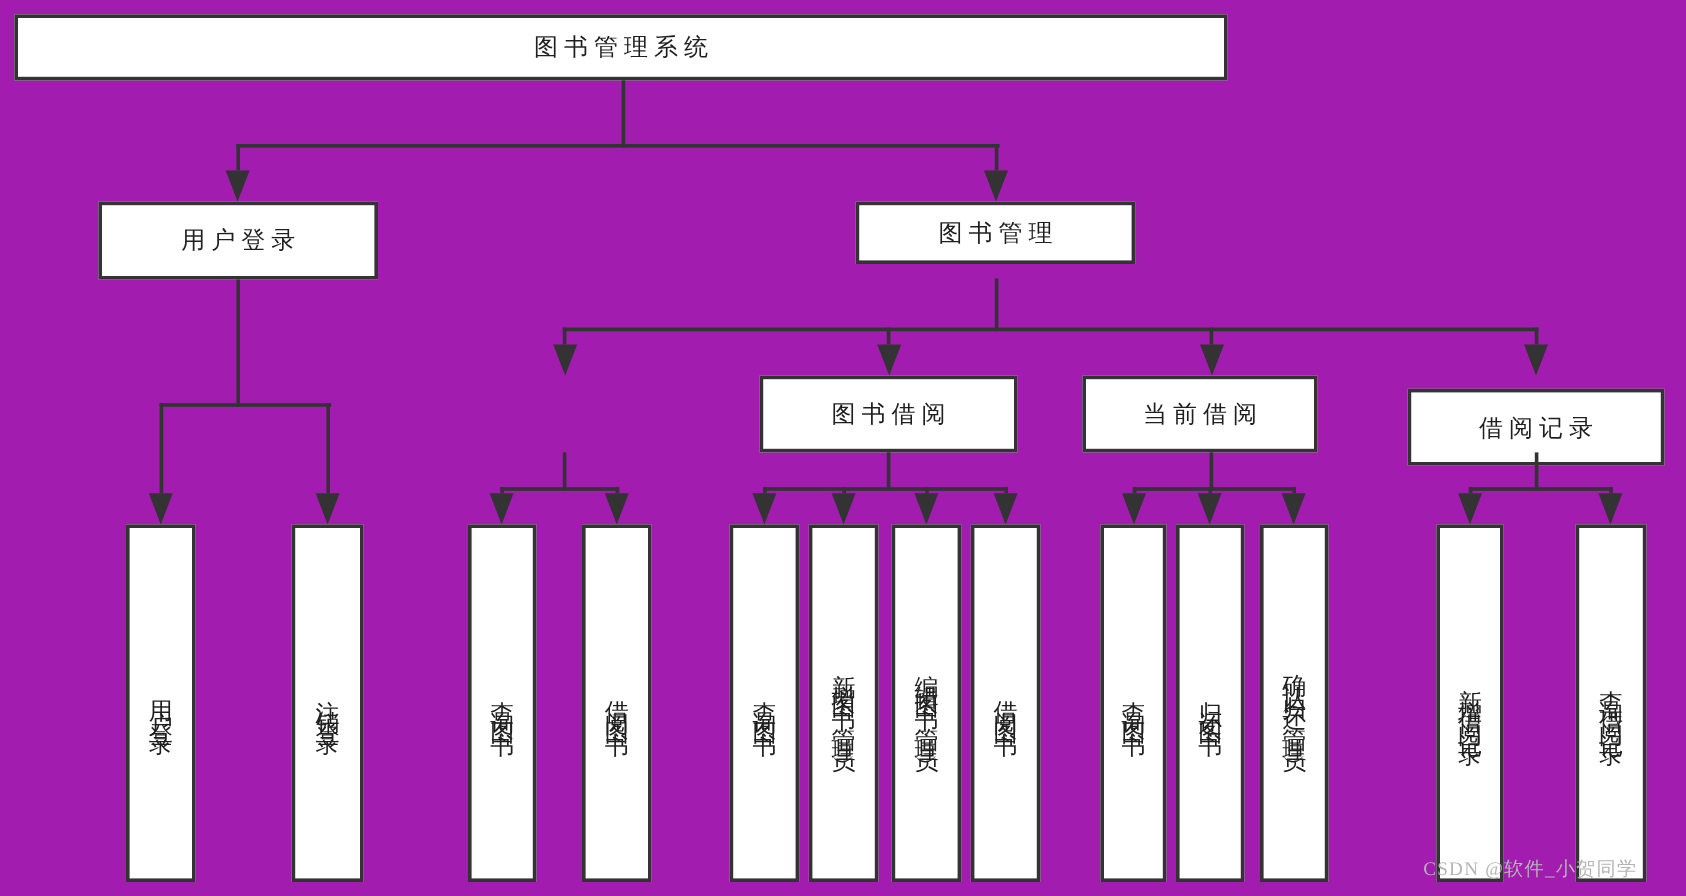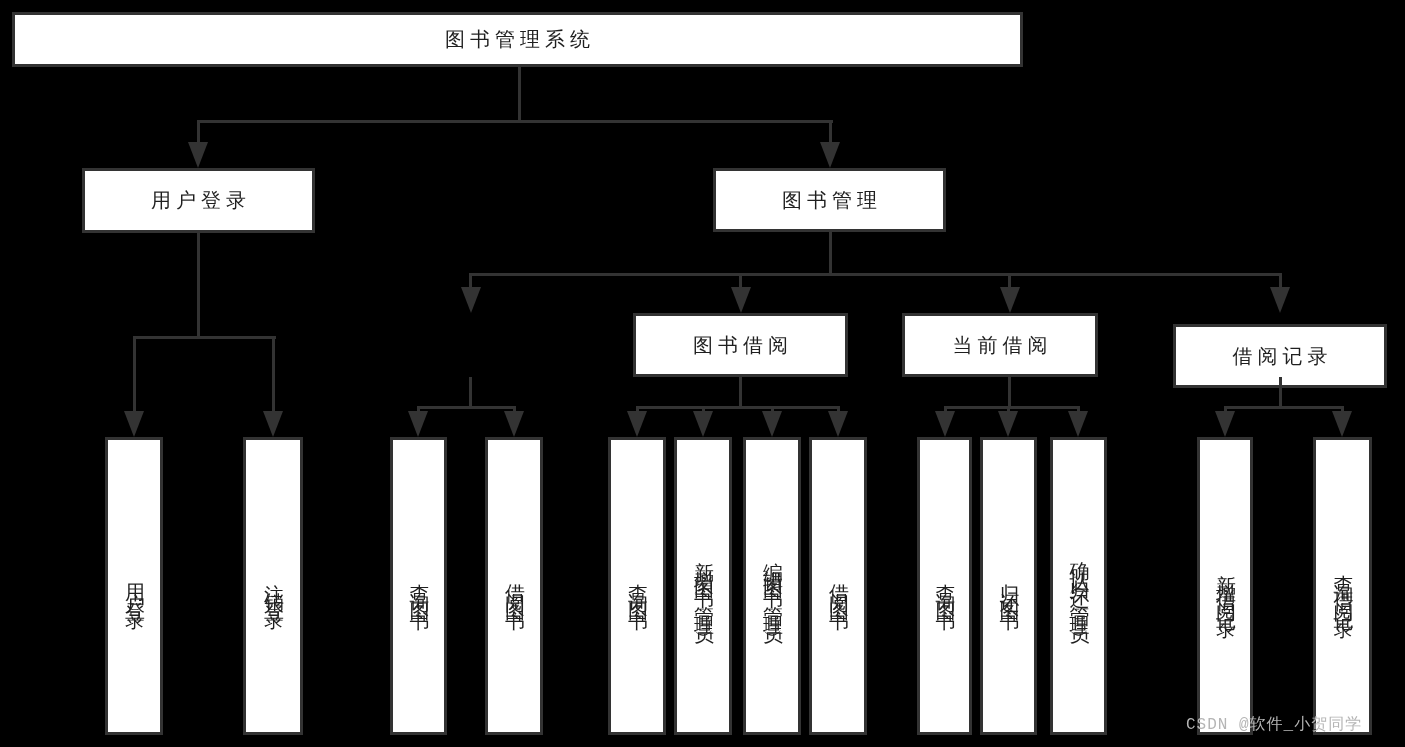--- a/index.html
+++ b/index.html
@@ -4,8 +4,8 @@
 <style>
   html,body{margin:0;padding:0;background:#ffffff;}
   #stage{
-    position:relative;width:1405px;height:747px;background:#000000;overflow:hidden;
-    font-family:Liberation Mono, monospace;
+    position:relative;width:1405px;height:747px;background:#a21caf;overflow:hidden;
+    font-family:Liberation Serif, serif;
   }
   .box{
     position:absolute;box-sizing:border-box;border:3px solid #333333;background:#ffffff;

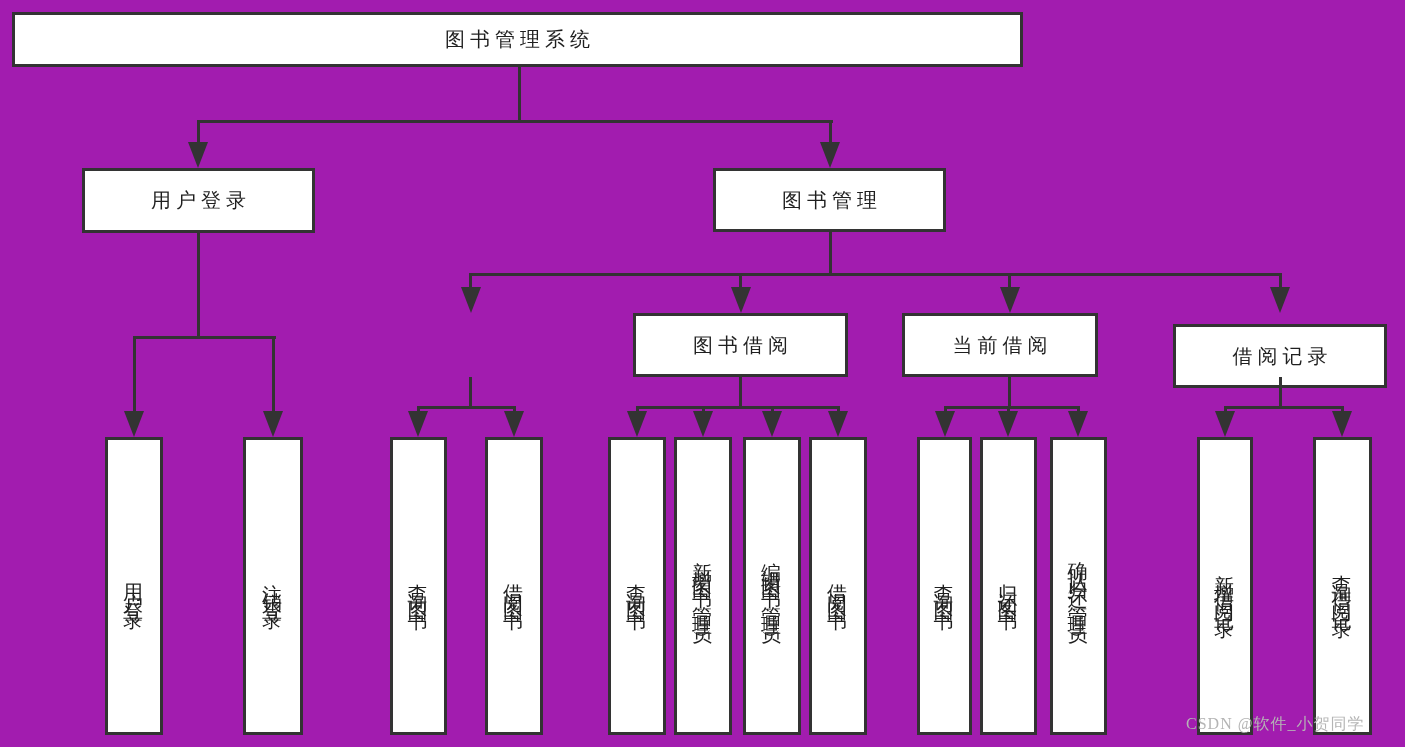--- a/index.html
+++ b/index.html
@@ -29,7 +29,7 @@
   
   #b-root {left:12px;  top:12px;  width:1011px;height:55px;}
   #b-l2-0 {left:82px;  top:168px; width:233px; height:65px;}
-  #b-l2-1 {left:713px; top:168px; width:233px; height:64px;}
+  #b-l2-1 {left:713px; top:168px; width:233px; height:52px;}
   #b-l3-0 {left:363px; top:313px; width:215px; height:64px;}
   #b-l3-1 {left:633px; top:313px; width:215px; height:64px;}
   #b-l3-2 {left:902px; top:313px; width:196px; height:64px;}

